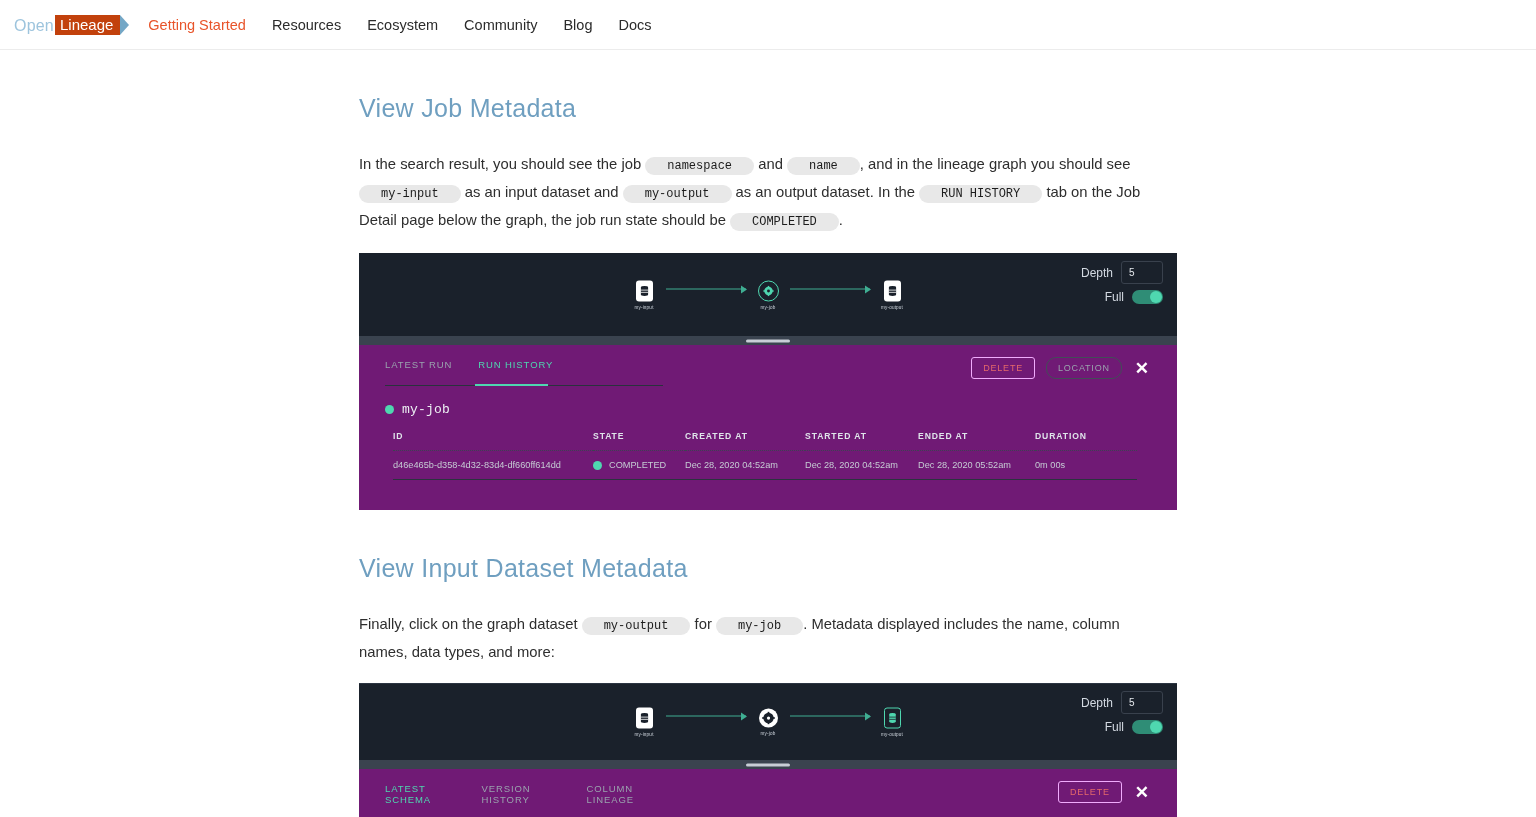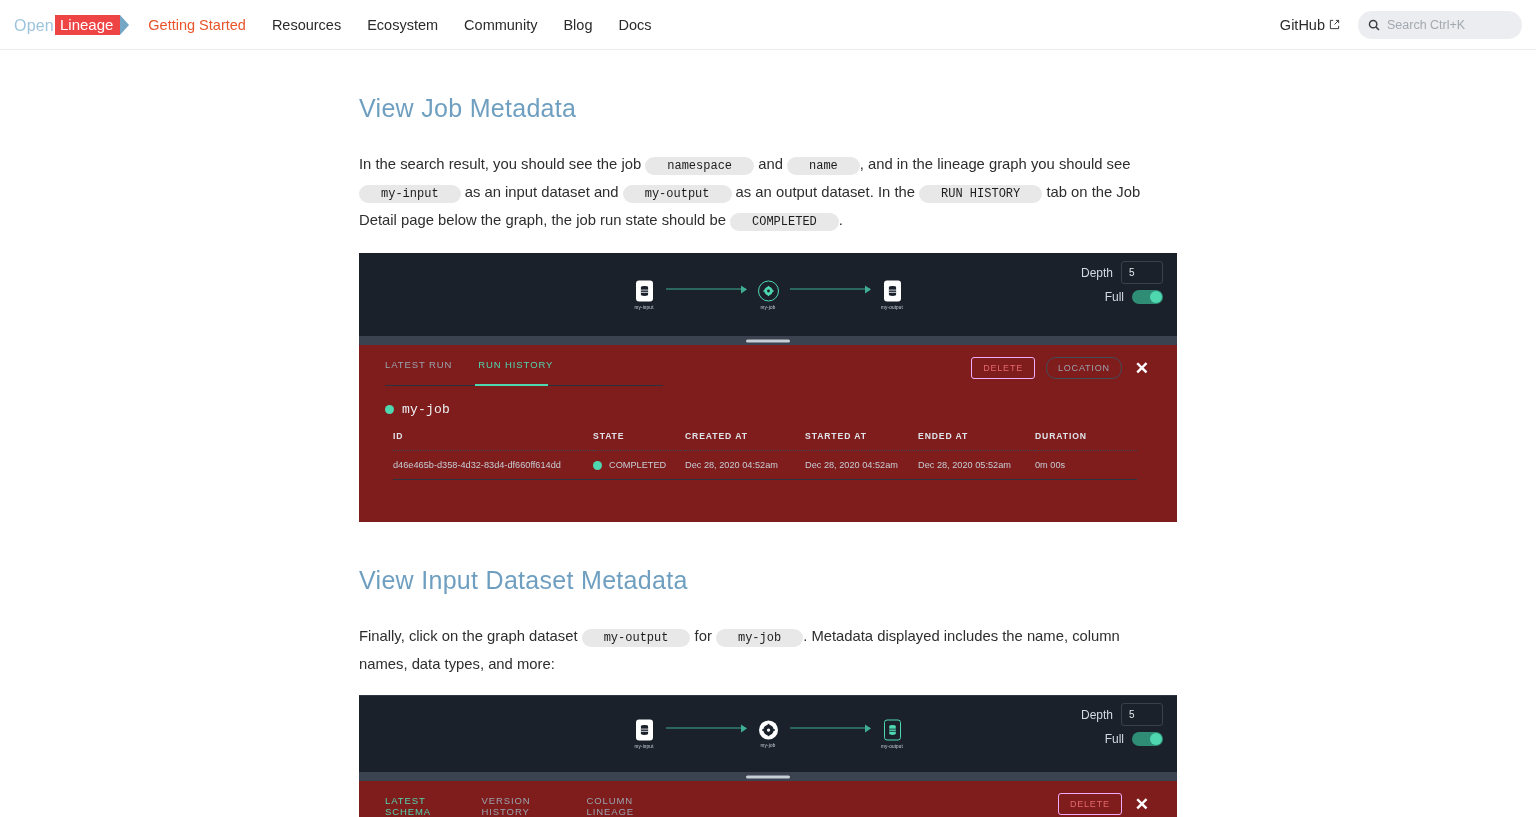--- a/index.html
+++ b/index.html
@@ -36,7 +36,7 @@
   }
   .logo-tag {
     position: relative;
-    background: #ef4444;
+    background: #c2410c;
     color: #ffffff;
     font-size: 15px;
     padding: 1px 7px 2px 5px;

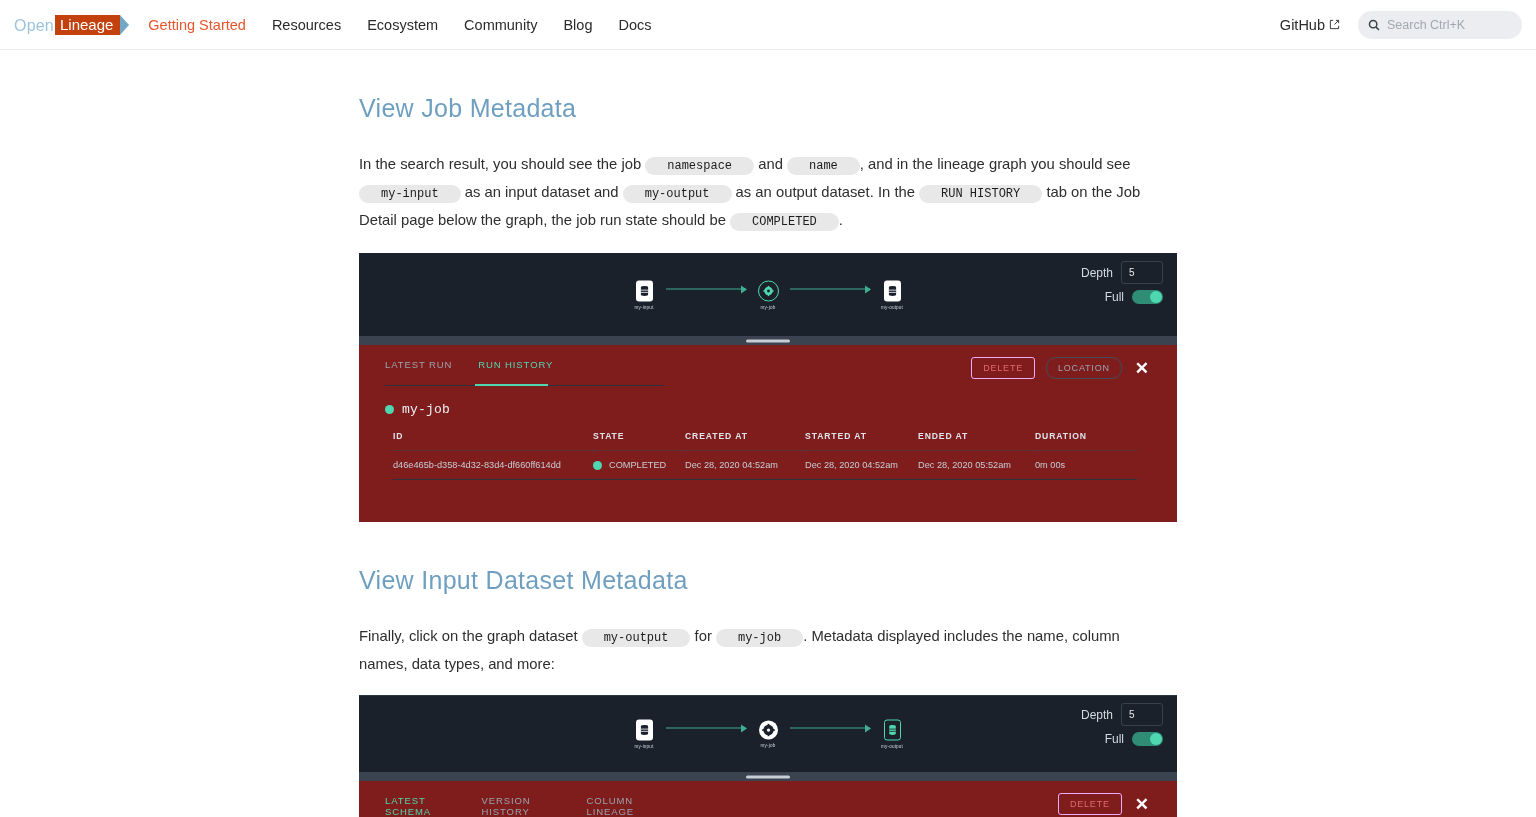--- a/index.html
+++ b/index.html
@@ -380,23 +380,6 @@
     <span class="nav-link">Community</span>
     <span class="nav-link">Blog</span>
     <span class="nav-link">Docs</span>
-  </div>
-  <div class="nav-right">
-    <span class="gh-link">
-      <span>GitHub</span>
-      <svg class="ext-icon" viewBox="0 0 12 12">
-        <path d="M4.5 1.5h-3v9h9v-3" fill="none" stroke="#2b2b2b" stroke-width="1"></path>
-        <path d="M7.5 1.5h3v3" fill="none" stroke="#2b2b2b" stroke-width="1"></path>
-        <path d="M10.5 1.5L6 6" fill="none" stroke="#2b2b2b" stroke-width="1"></path>
-      </svg>
-    </span>
-    <div class="searchbox">
-      <svg width="12" height="12" viewBox="0 0 14 14">
-        <circle cx="6" cy="6" r="4.3" fill="none" stroke="#3b4046" stroke-width="1.7"></circle>
-        <line x1="9.2" y1="9.2" x2="12.8" y2="12.8" stroke="#3b4046" stroke-width="1.7"></line>
-      </svg>
-      <span class="search-ph">Search Ctrl+K</span>
-    </div>
   </div>
 </div>
 

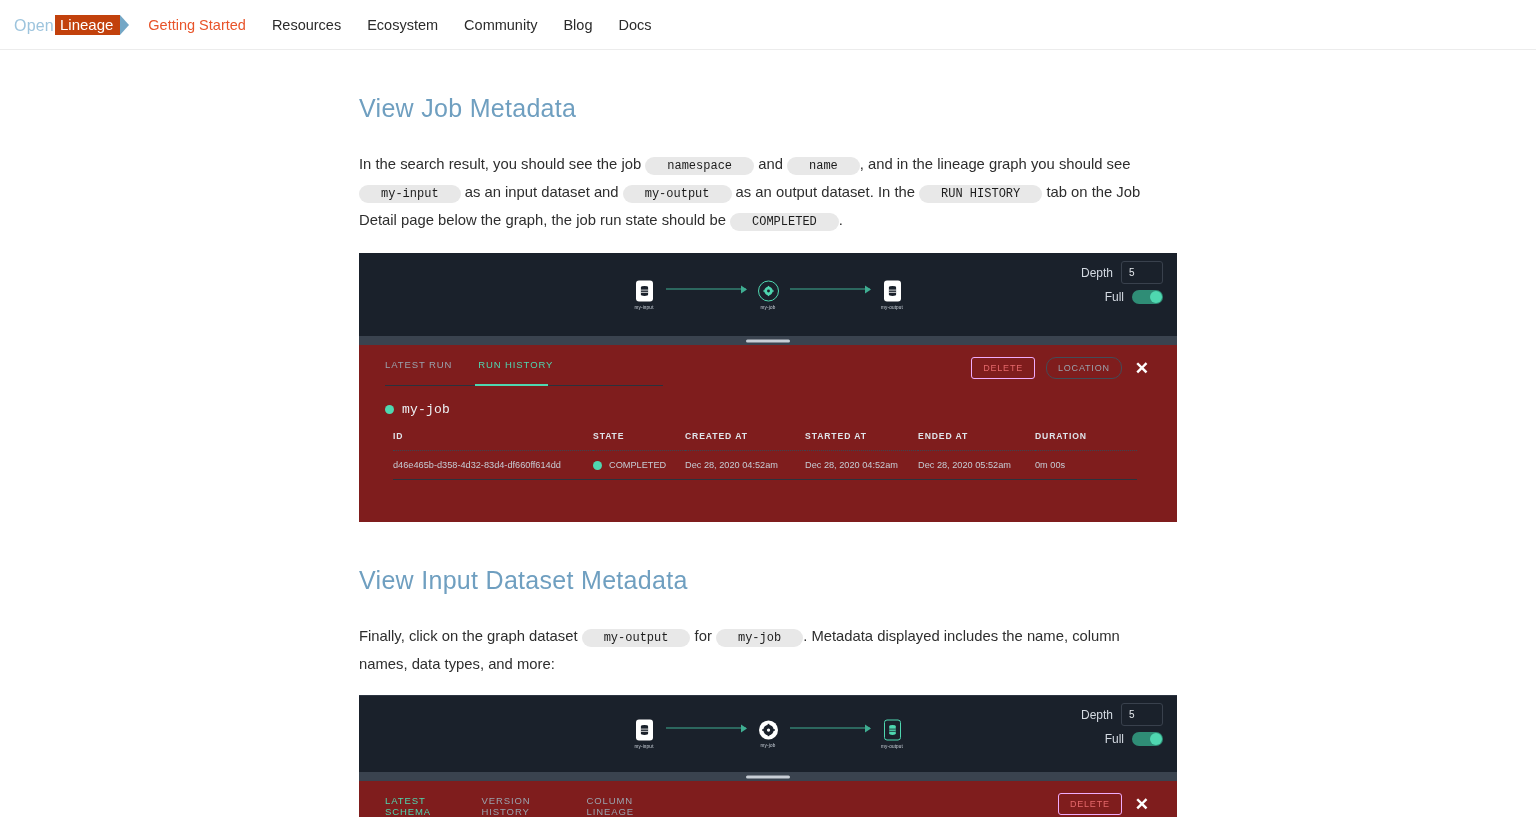--- a/index.html
+++ b/index.html
@@ -259,8 +259,8 @@
     background: #c8ced6;
   }
   .panel {
-    background: #7f1d1d;
-    padding: 14px 26px 12px 26px;
+    background: #701a75;
+    padding: 14px 26px 0 26px;
     position: relative;
   }
   .tabs {

